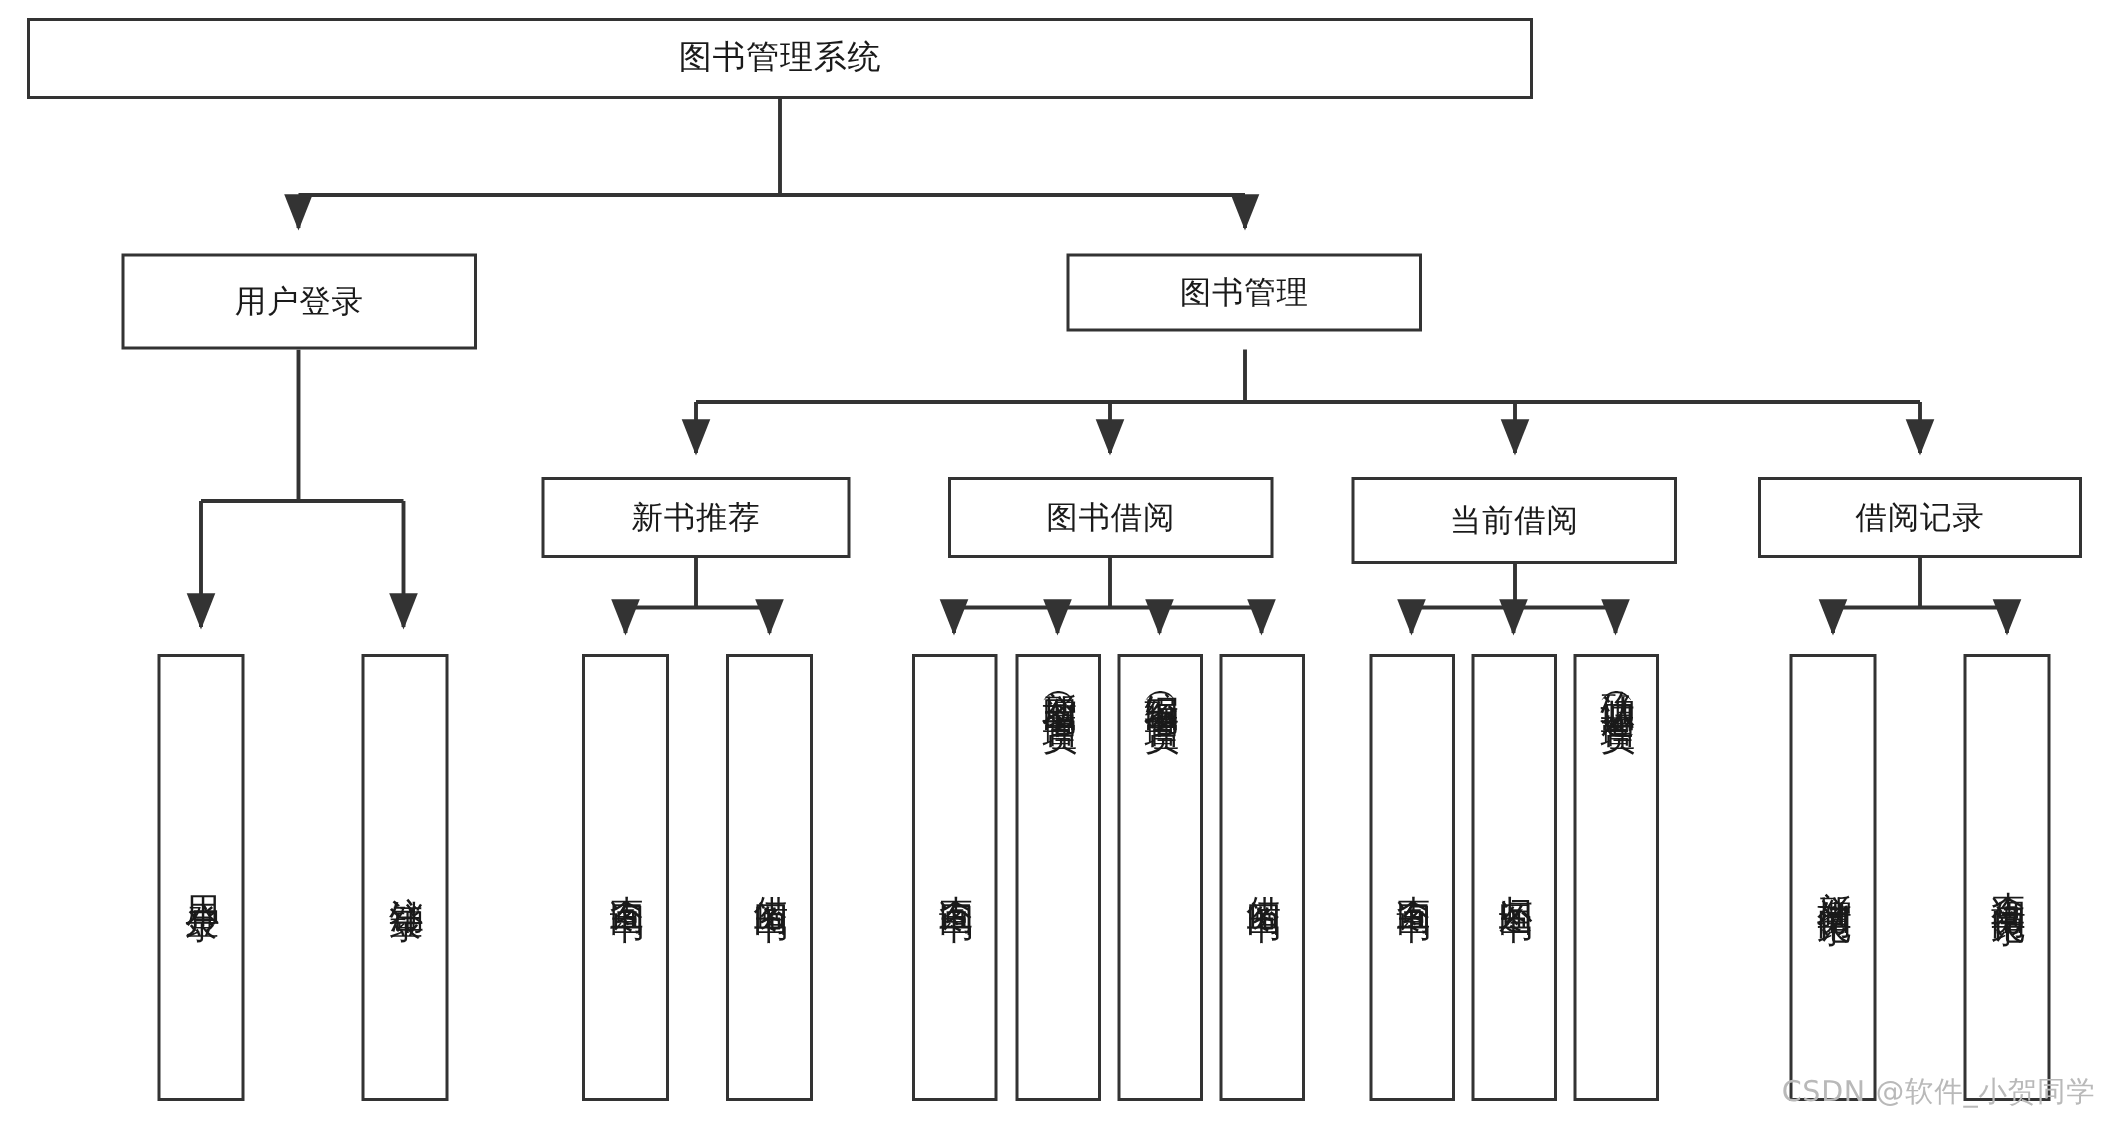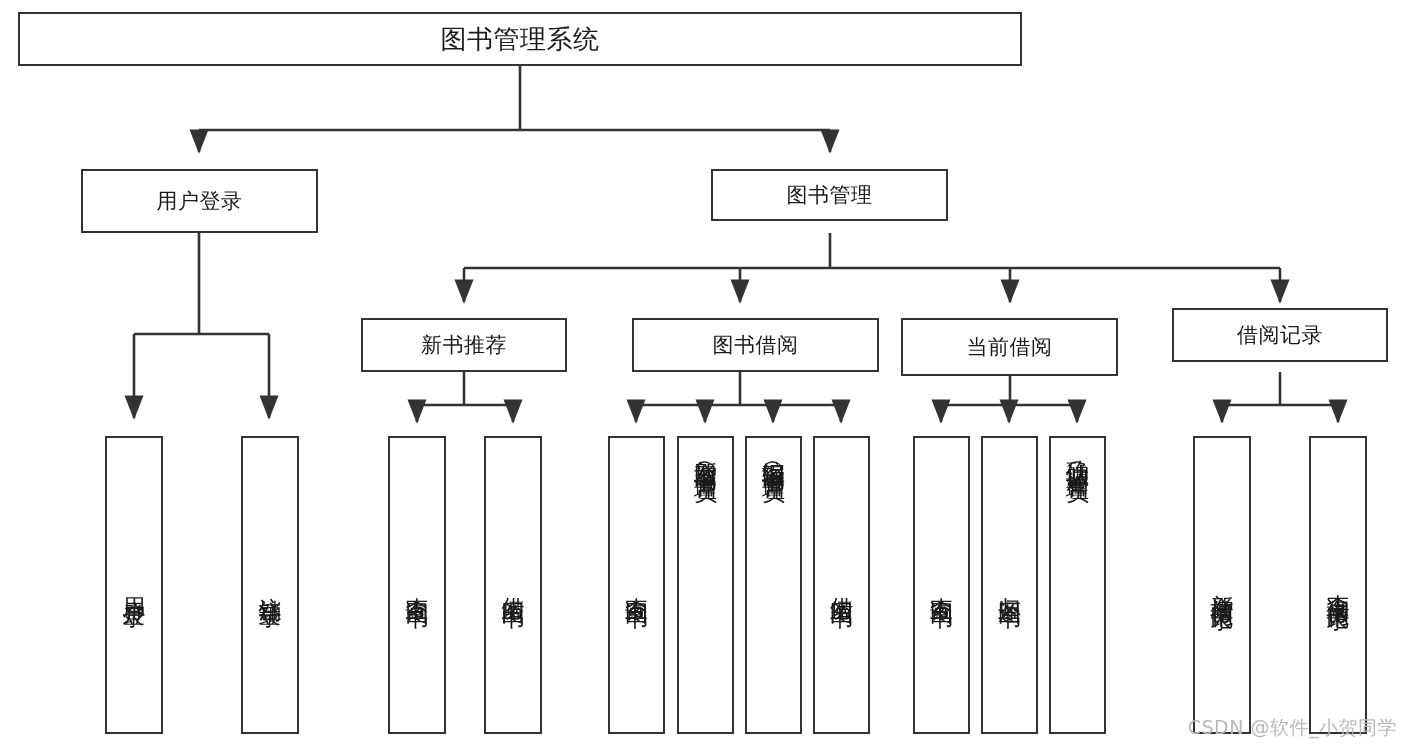--- a/index.html
+++ b/index.html
@@ -48,7 +48,7 @@
     letter-spacing: 0.5px;
   }
   .node.root .label {
-    font-size: 26px;
+    font-size: 22px;
   }
   
   .node.vert {

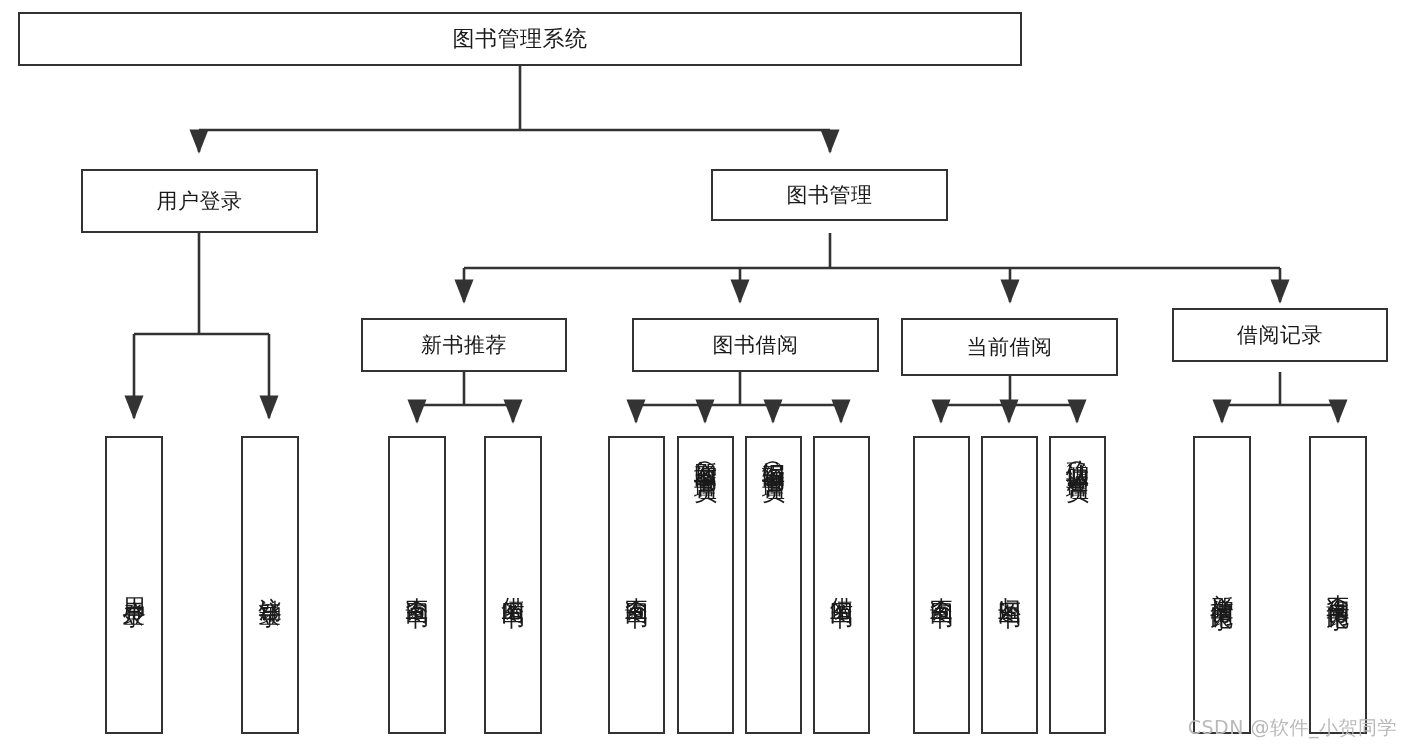--- a/index.html
+++ b/index.html
@@ -158,7 +158,7 @@
   <div class="node horiz" style="left:361px; top:318px; width:206px; height:54px;">
     <span class="label">新书推荐</span>
   </div>
-  <div class="node horiz" style="left:632px; top:318px; width:247px; height:54px;">
+  <div class="node horiz" style="left:632px; top:318px; width:217px; height:54px;">
     <span class="label">图书借阅</span>
   </div>
   <div class="node horiz" style="left:901px; top:318px; width:217px; height:58px;">

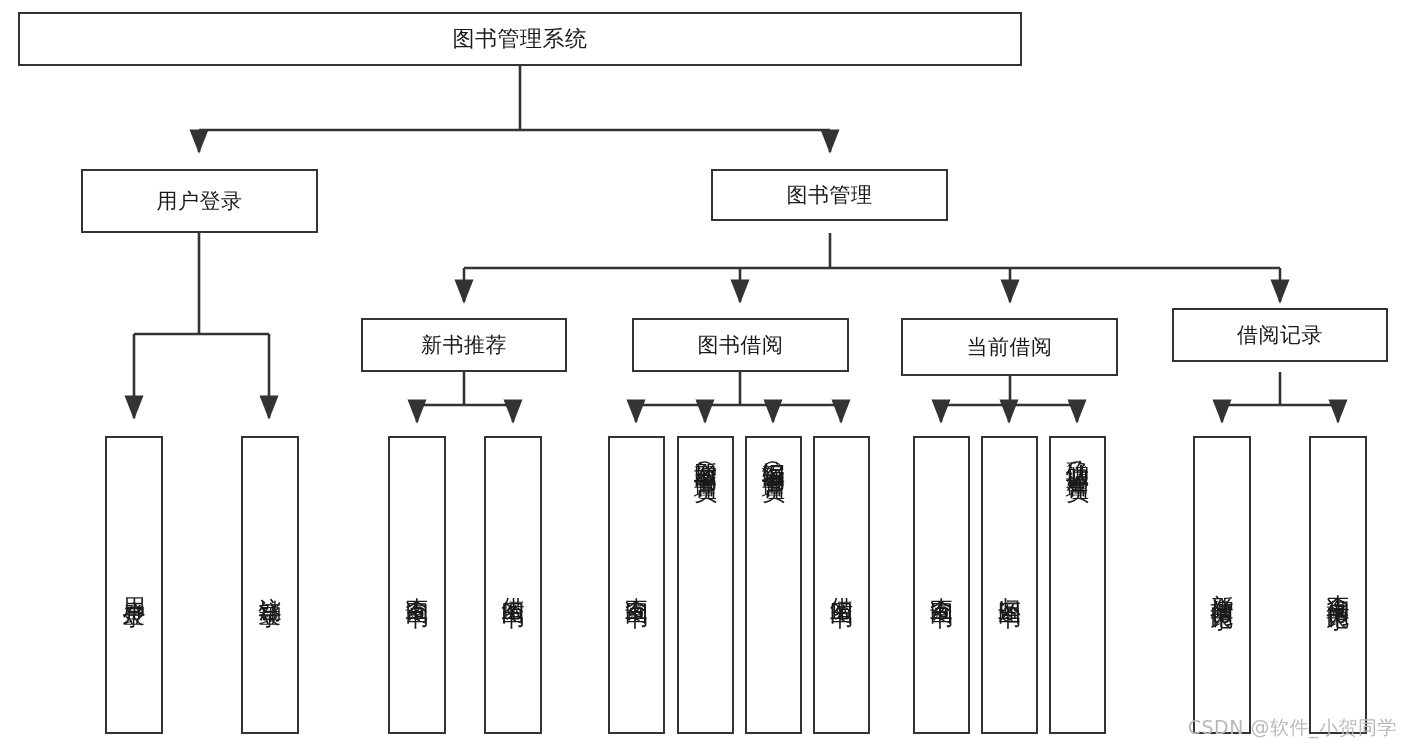--- a/index.html
+++ b/index.html
@@ -164,7 +164,7 @@
   <div class="node horiz" style="left:901px; top:318px; width:217px; height:58px;">
     <span class="label">当前借阅</span>
   </div>
-  <div class="node horiz" style="left:1172px; top:308px; width:216px; height:54px;">
+  <div class="node horiz" style="left:1172px; top:318px; width:216px; height:54px;">
     <span class="label">借阅记录</span>
   </div>
 

